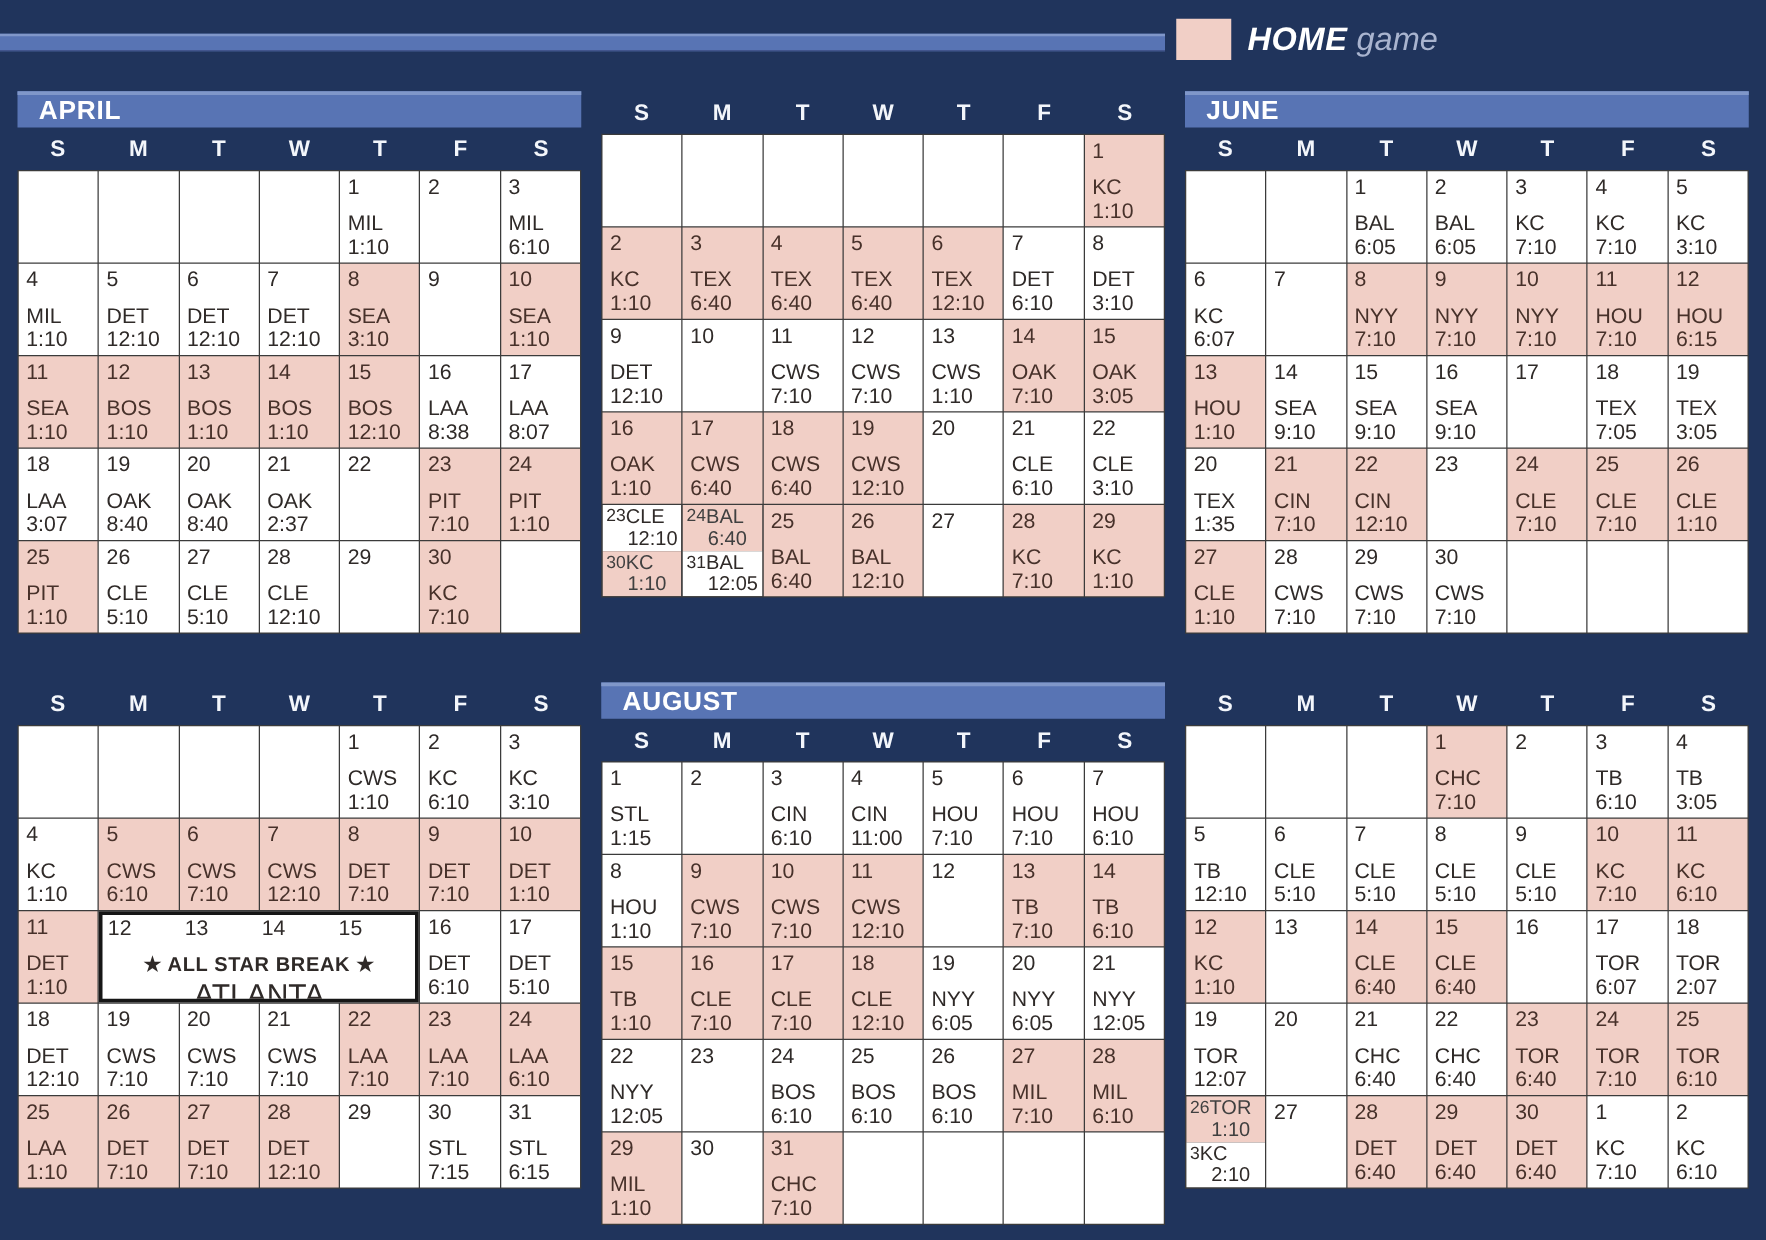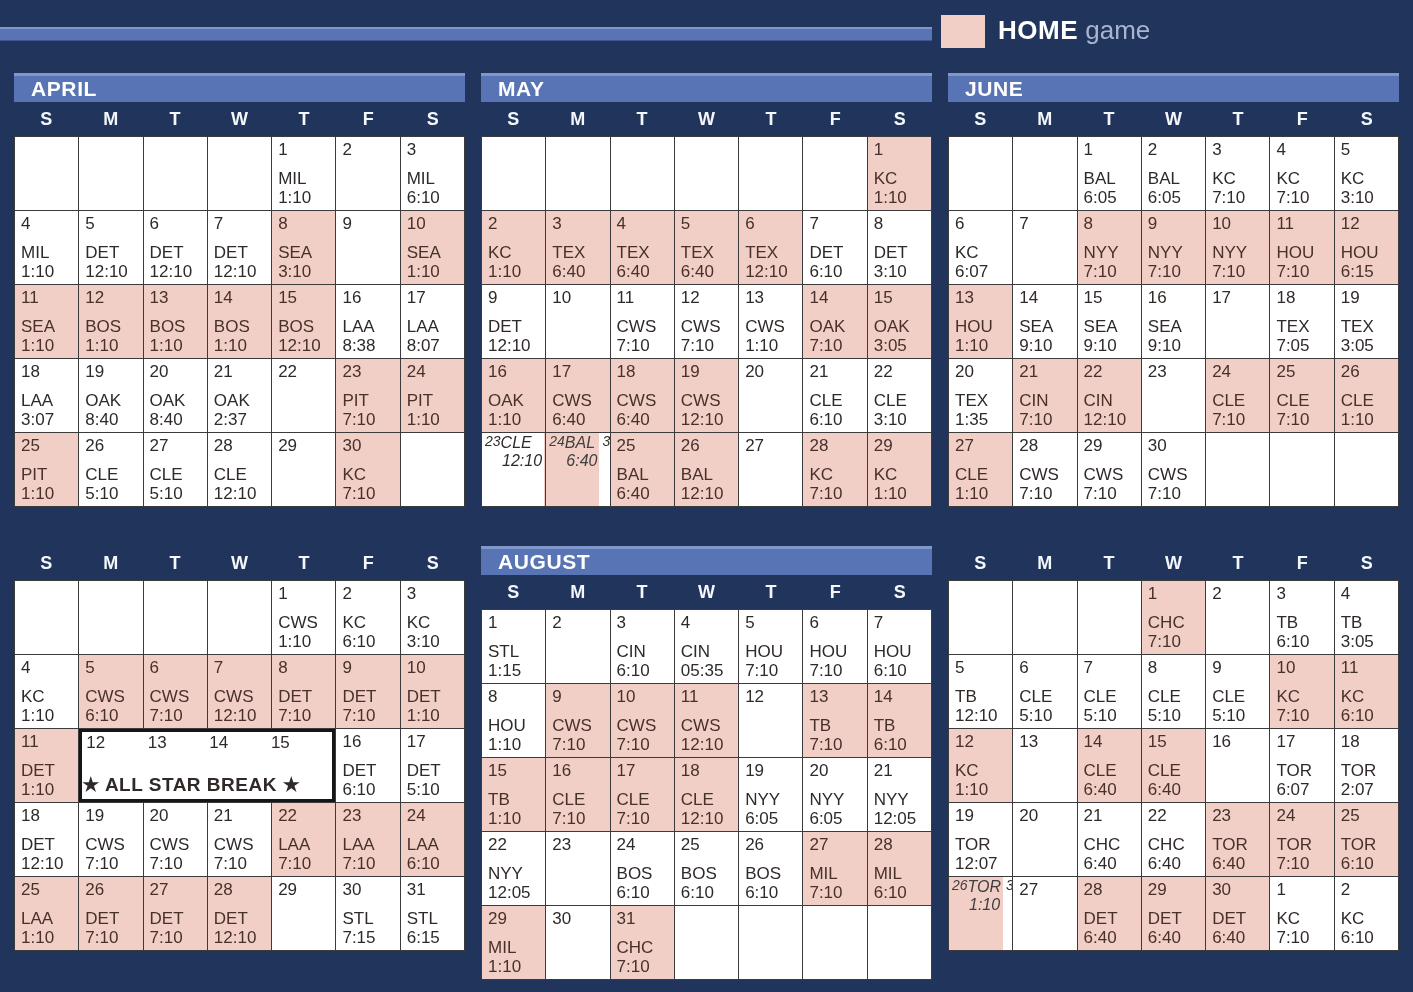--- a/index.html
+++ b/index.html
@@ -16,7 +16,7 @@
   .legend-text{font-size:26px;color:#ffffff;margin-left:13px;white-space:nowrap;}
   .legend-text b{font-weight:bold;letter-spacing:.5px;}
   .legend-text .muted{color:#a9b4cf;font-weight:normal;}
-  .legend-item{display:flex;}
+  .legend-item{display:flex;align-items:center;font-style:italic;}
   .legend-item + .legend-item{margin-left:47px;}
 
   

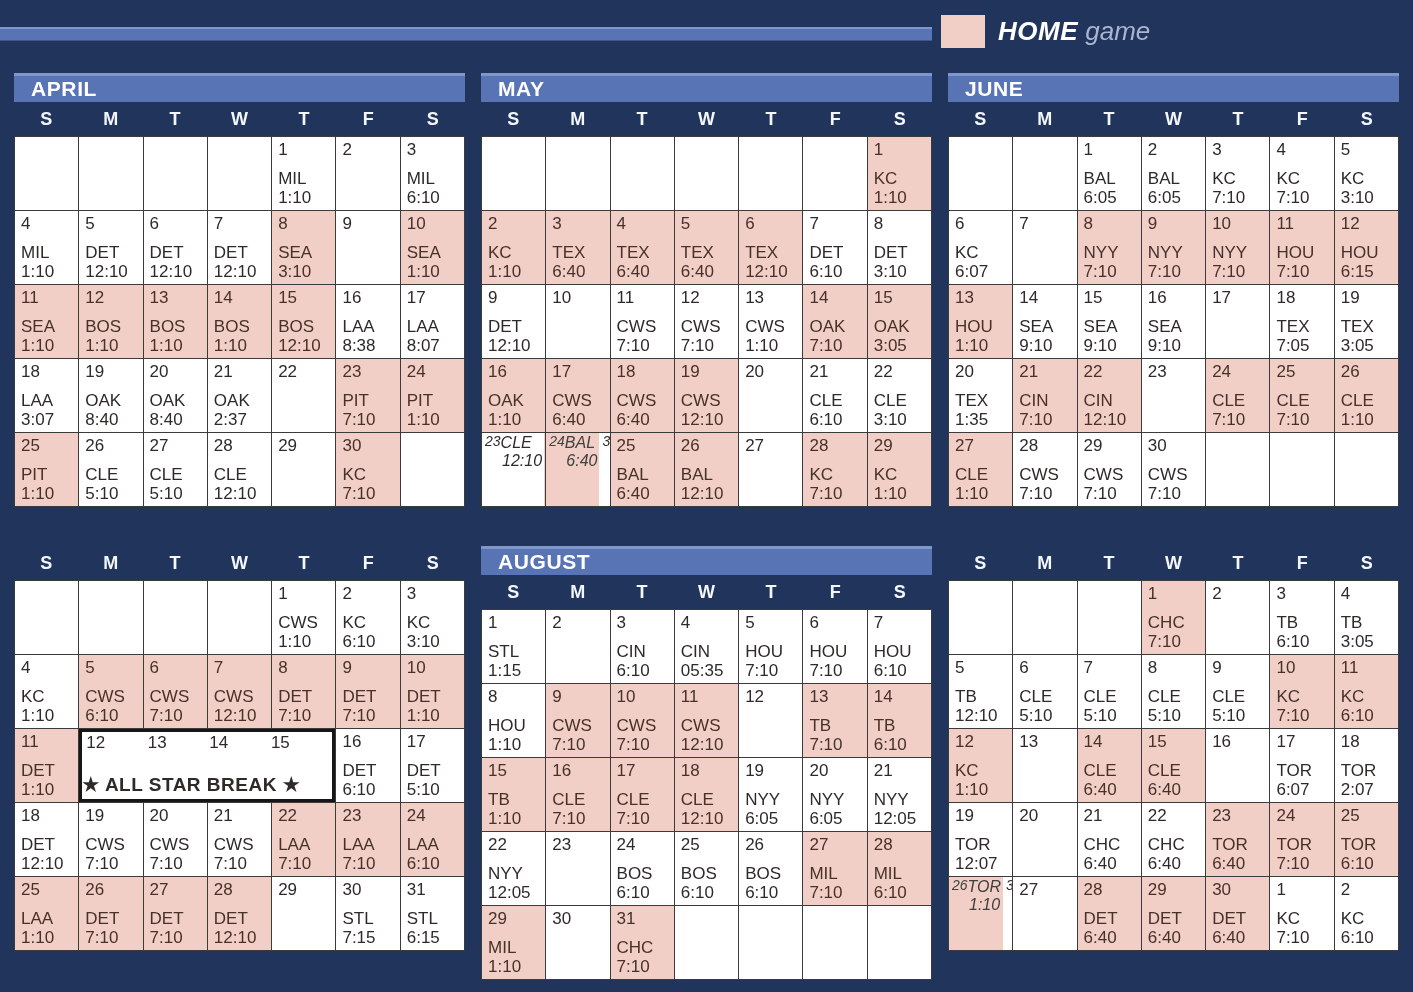--- a/index.html
+++ b/index.html
@@ -277,7 +277,6 @@
         </div>
       </section>
       <section class="month">
-        <div class="month-bar">MAY</div>
         <div class="day-row">
           <span class="dh">S</span>
           <span class="dh">M</span>

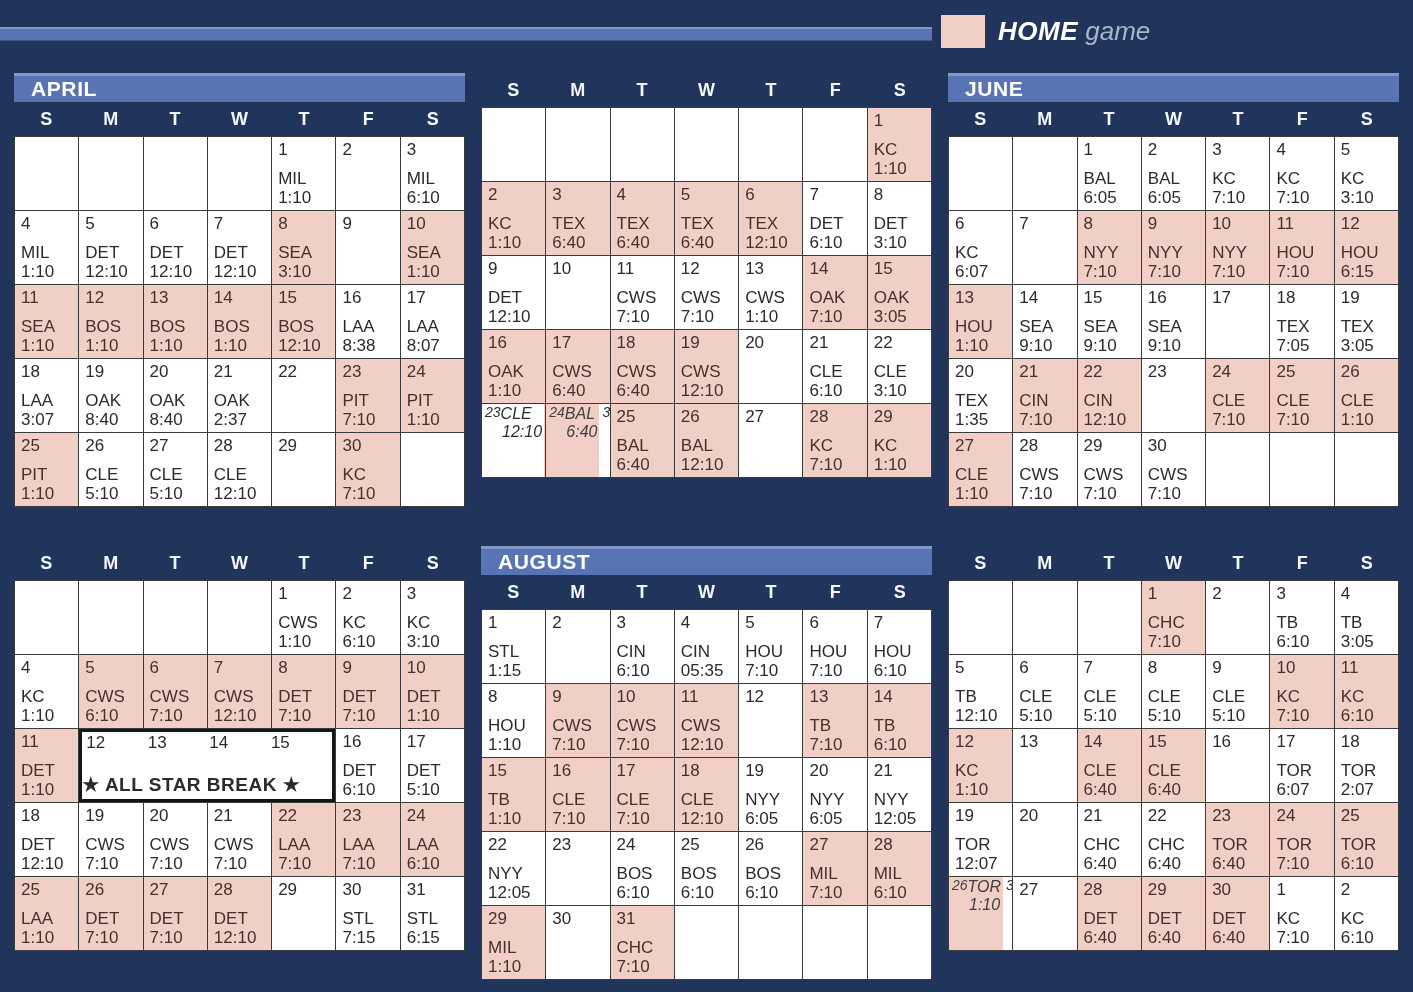--- a/index.html
+++ b/index.html
@@ -37,7 +37,7 @@
   .game{position:absolute;bottom:3px;left:6px;font-size:17px;line-height:1.13;white-space:nowrap;}
 
   
-  .cell.splitcell{background:transparent;display:flex;font-style:italic;}
+  .cell.splitcell{background:transparent;display:flex;flex-direction:column;}
   .half{flex:1;font-size:16px;line-height:1.1;padding:1px 2px 0 3px;background:#fff;color:var(--text,#2f2a28);}
   .half.home{background:var(--home,#f1cfc6);color:#404040;}
   .half .sd{font-size:14px;vertical-align:top;}

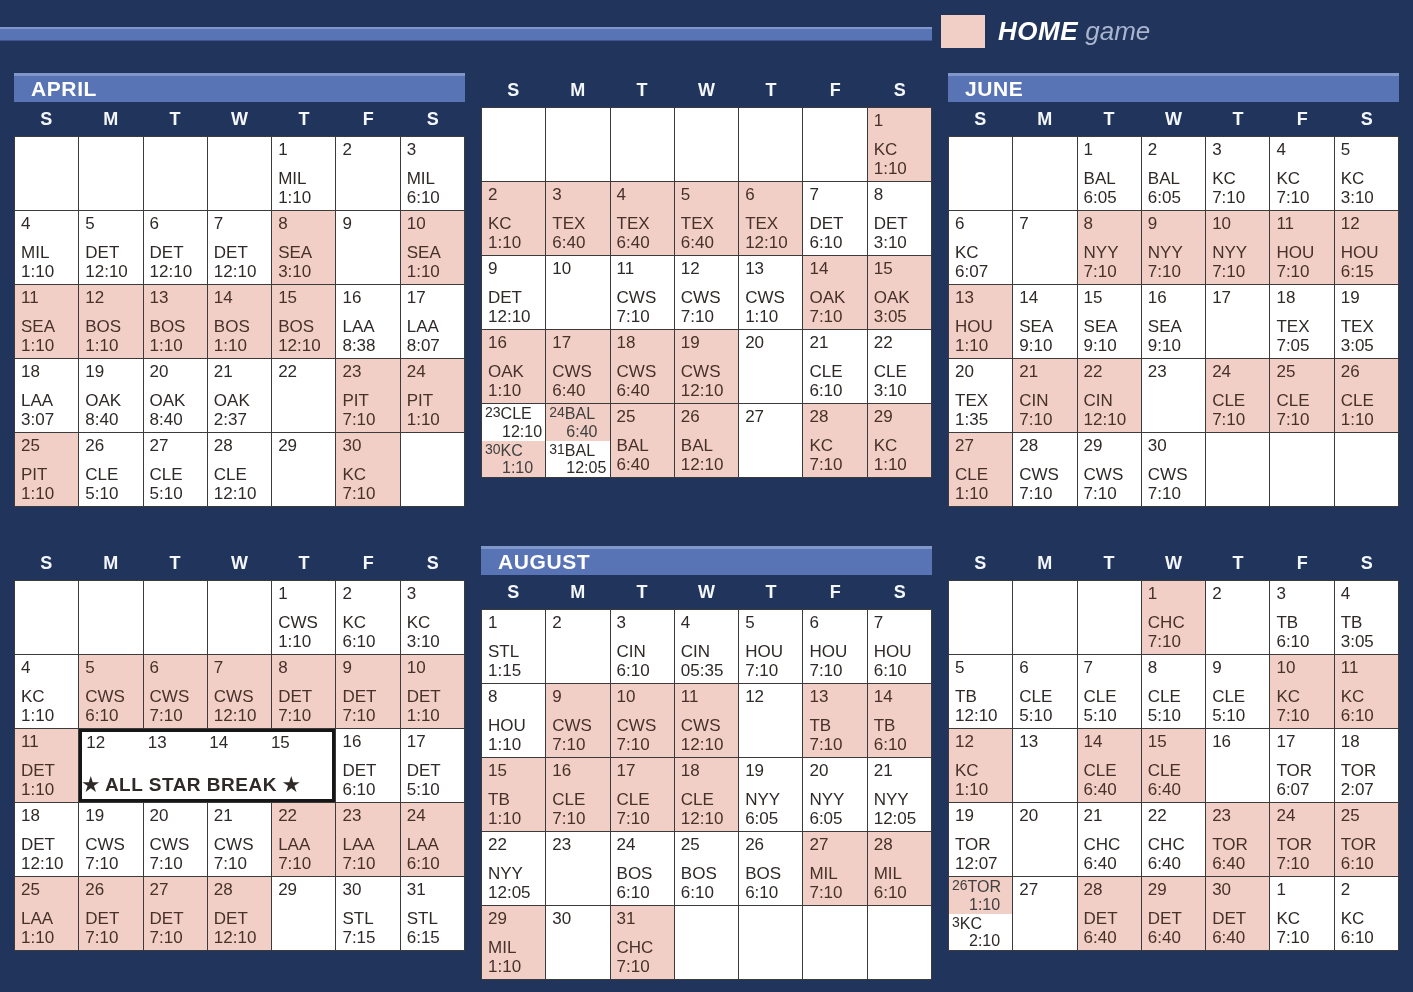--- a/index.html
+++ b/index.html
@@ -954,7 +954,7 @@
             <div class="daynum">4</div>
             <div class="game">
               <div class="opp">CIN</div>
-              <div class="time">05:35</div>
+              <div class="time">11:00</div>
             </div>
           </div>
           <div class="cell away">

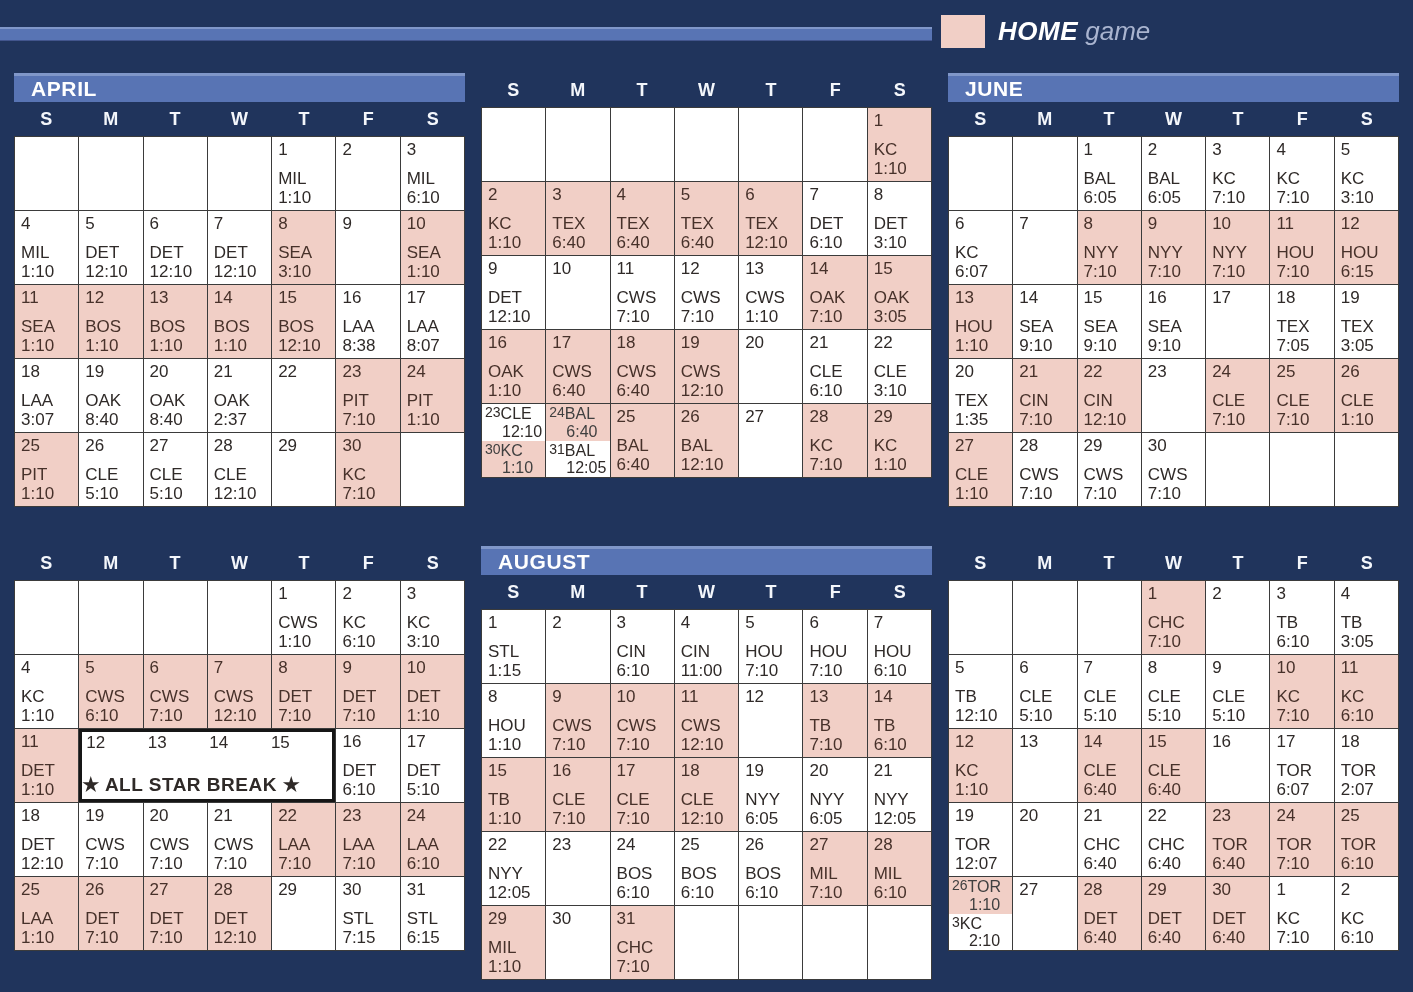--- a/index.html
+++ b/index.html
@@ -46,7 +46,7 @@
   
   .cell.allstar{grid-column:span 4;background:#fff;border:3px solid #161616;}
   .as-days{display:grid;grid-template-columns:repeat(4,1fr);padding:1px 0 0 4px;font-size:17px;}
-  .as-line1{text-align:left;font-weight:bold;font-size:19px;margin-top:20px;letter-spacing:.5px;}
+  .as-line1{text-align:center;font-weight:bold;font-size:16px;margin-top:9px;letter-spacing:.5px;}
   .as-line2{text-align:center;font-size:24px;margin-top:1px;}
 </style>
 </head>

